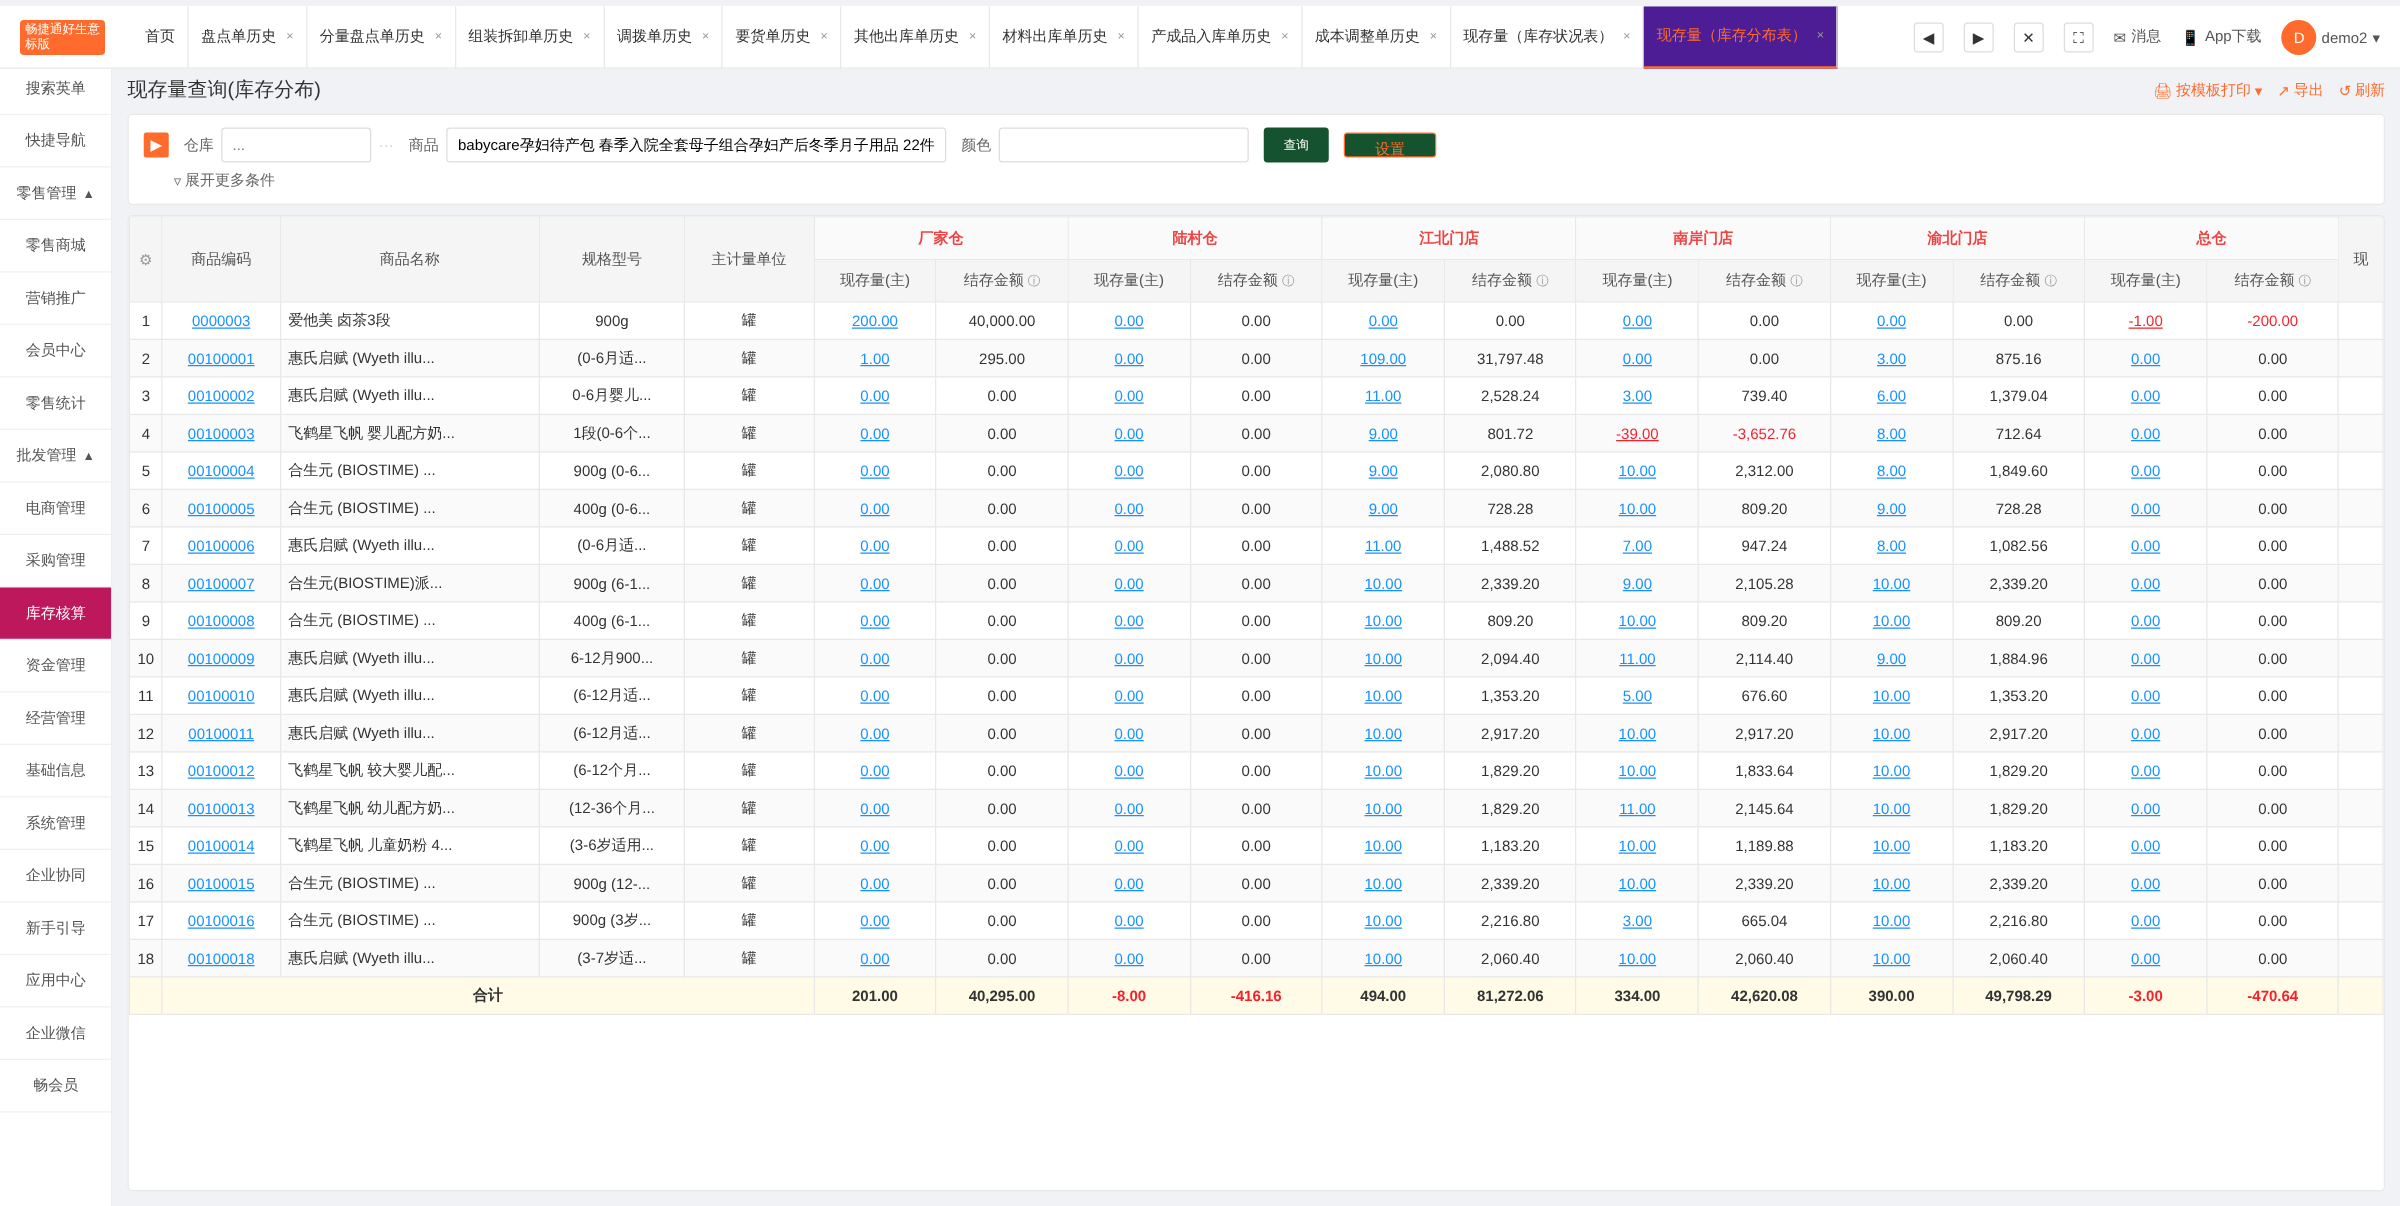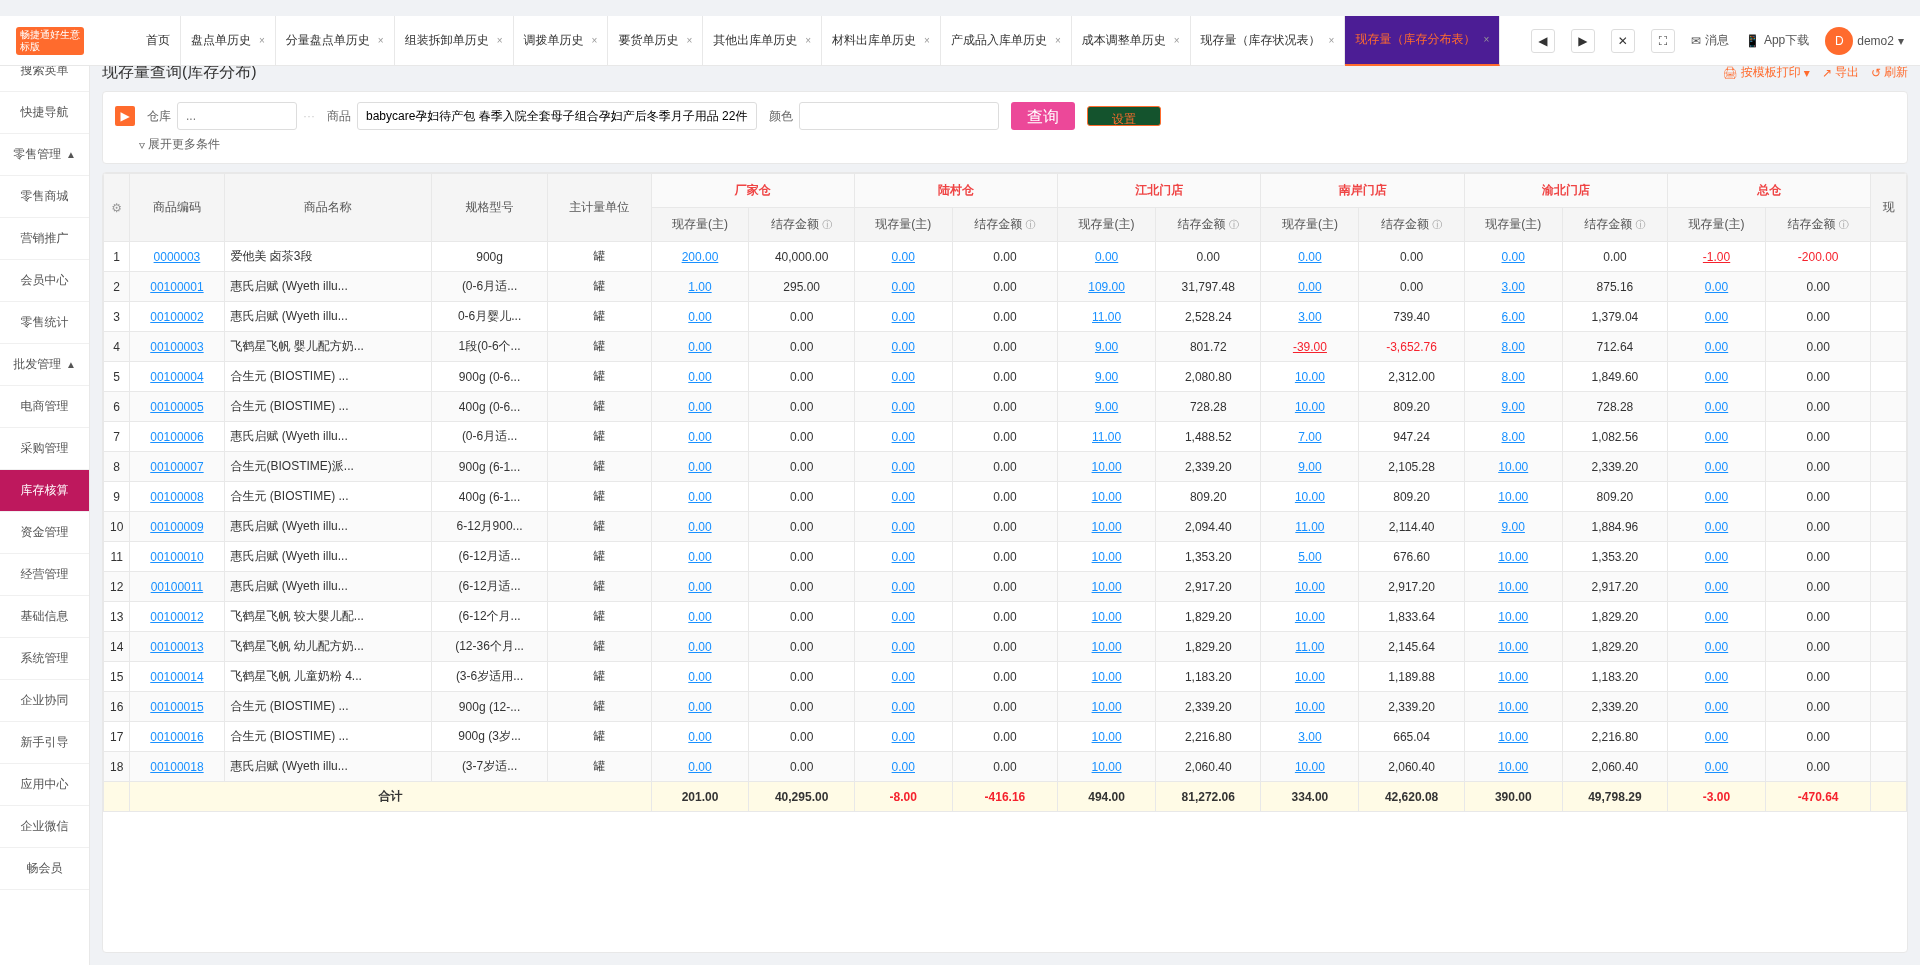--- a/index.html
+++ b/index.html
@@ -15,9 +15,8 @@
       padding: 0 16px;
       border-bottom: 1px solid #e8e8e8;
       position: fixed;
-      top: 16px; left: 0; right: 0;
+      top: 5px; left: 0; right: 0;
       z-index: 100;
-      gap: 30px;
     }
     .logo-area {
       display: flex;

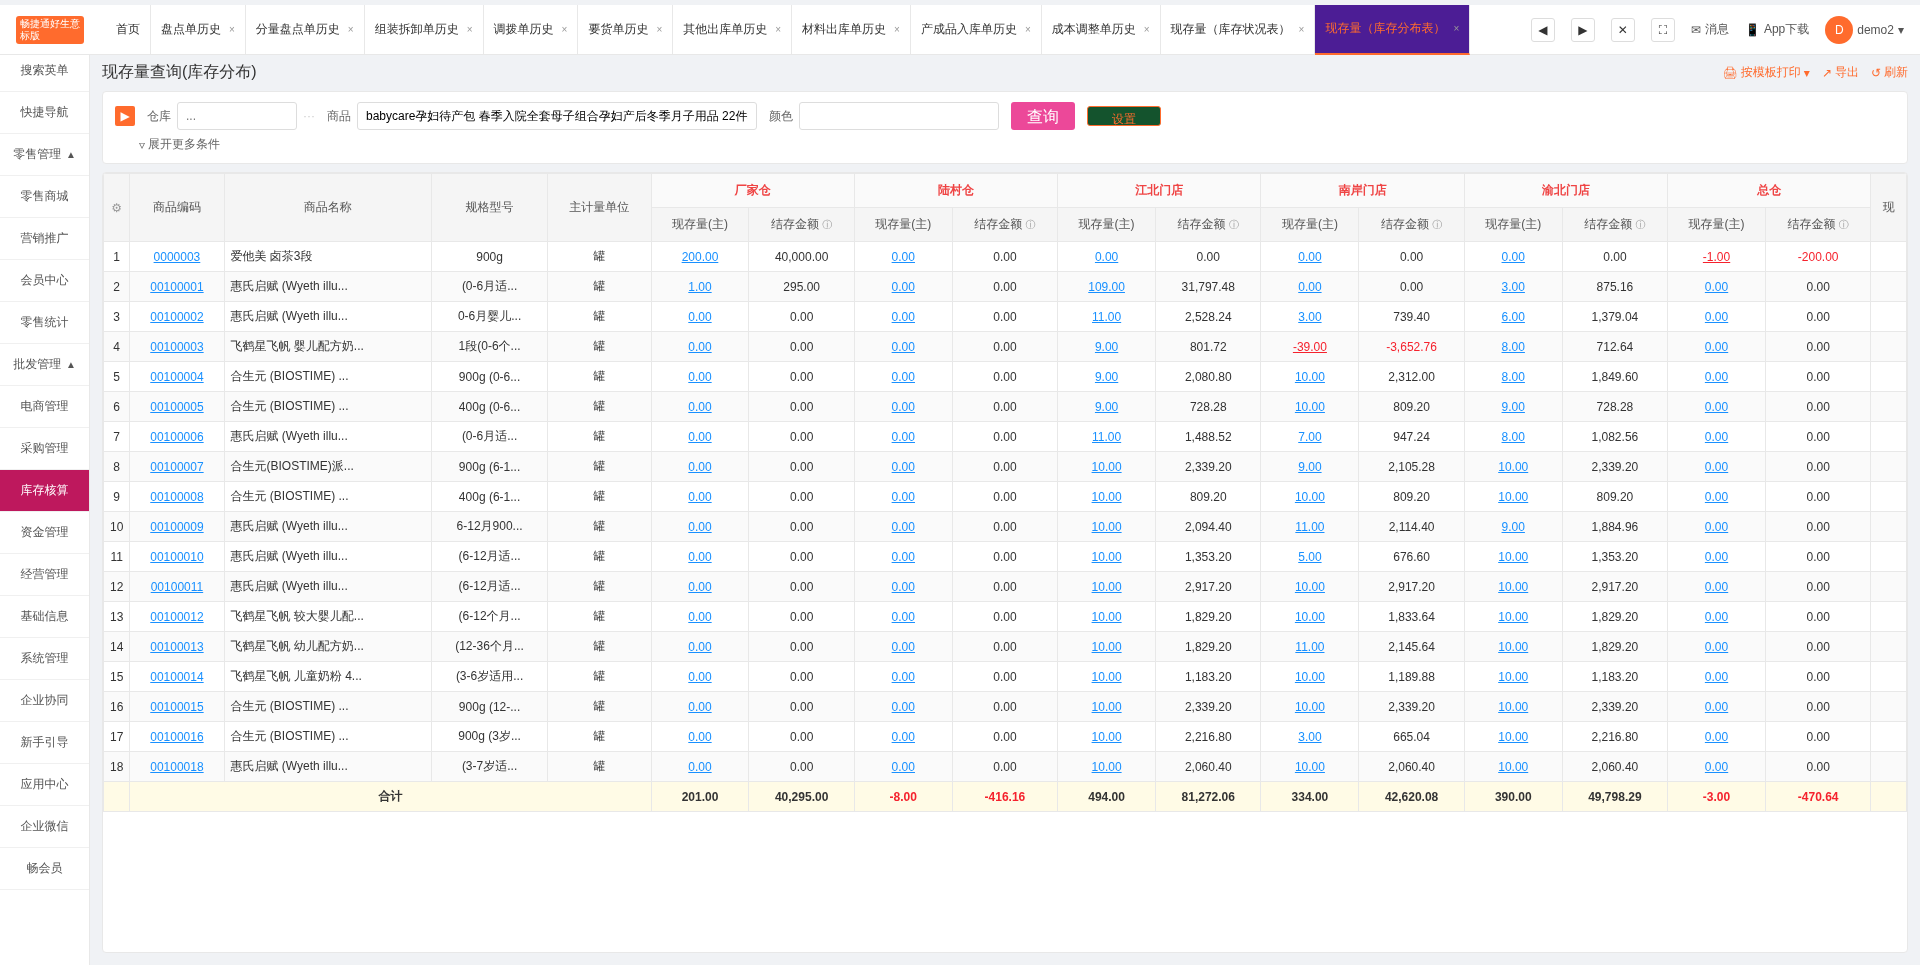--- a/index.html
+++ b/index.html
@@ -162,13 +162,13 @@
       font-size: 12px;
     }
     .search-btn {
-      background: #ec4899;
+      background: #14532d;
       color: #fff;
       border: none;
       border-radius: 3px;
       padding: 5px 16px;
       cursor: pointer;
-      font-size: 16px;
+      font-size: 10px;
       height: 28px;
     }
     .settings-btn {

